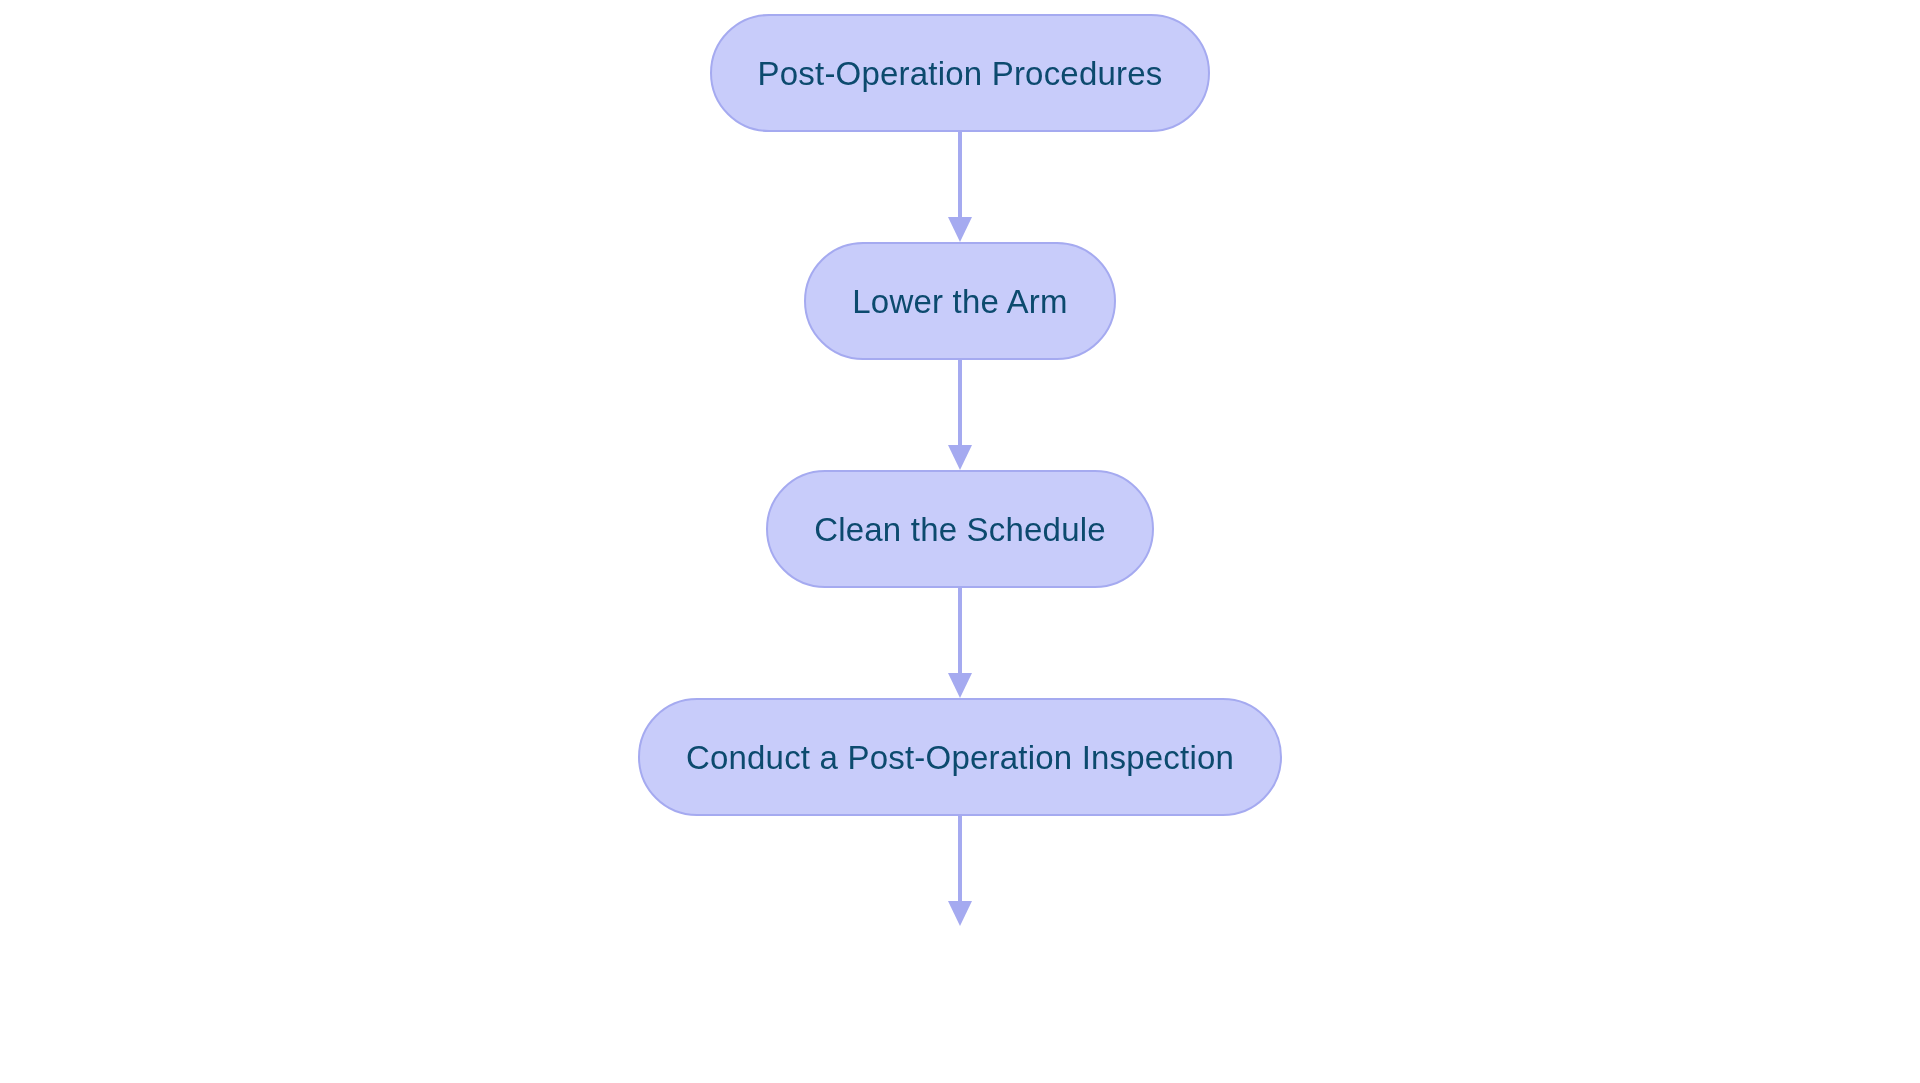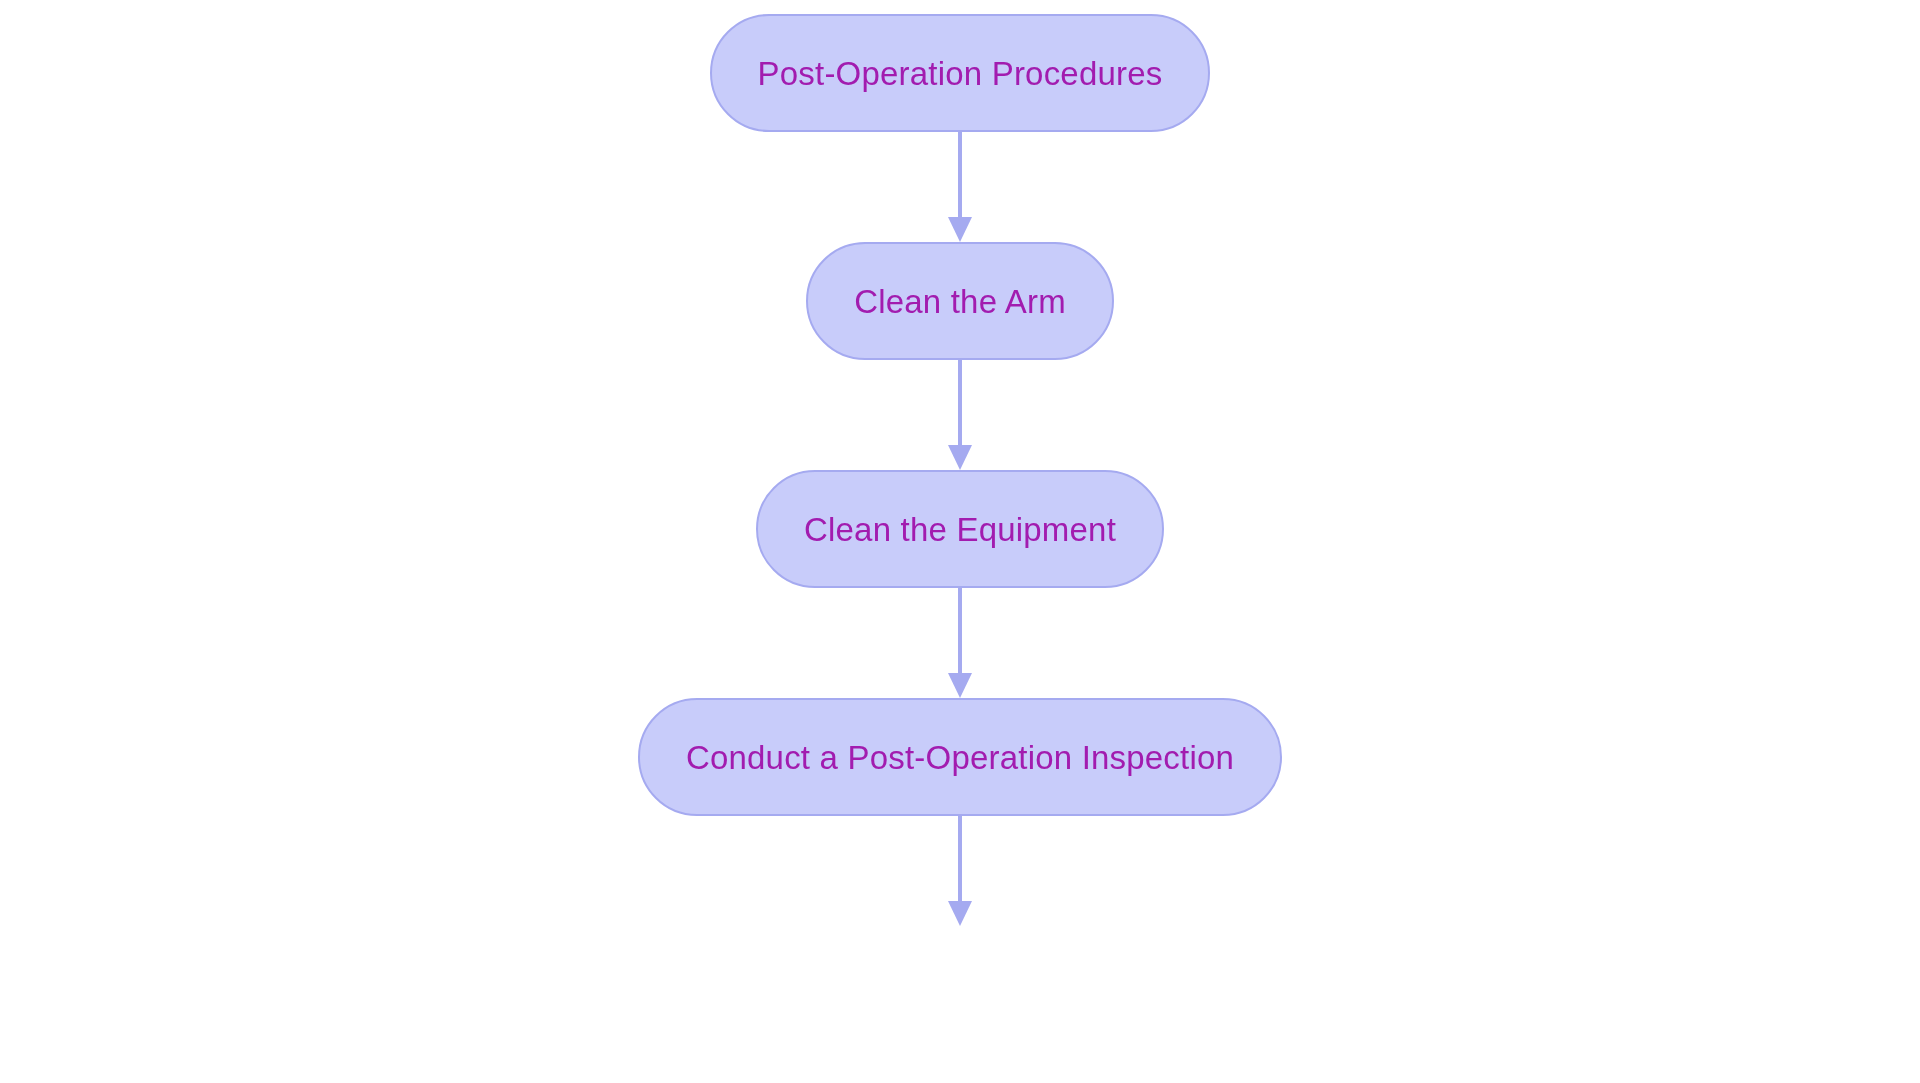--- a/index.html
+++ b/index.html
@@ -42,7 +42,7 @@
     background: #c8ccfa;
     border: 2px solid #a5aaf0;
     border-radius: 999px;
-    color: #a21caf;
+    color: #0c4a6e;
     font-size: 33px;
     font-weight: 400;
     letter-spacing: 0.2px;

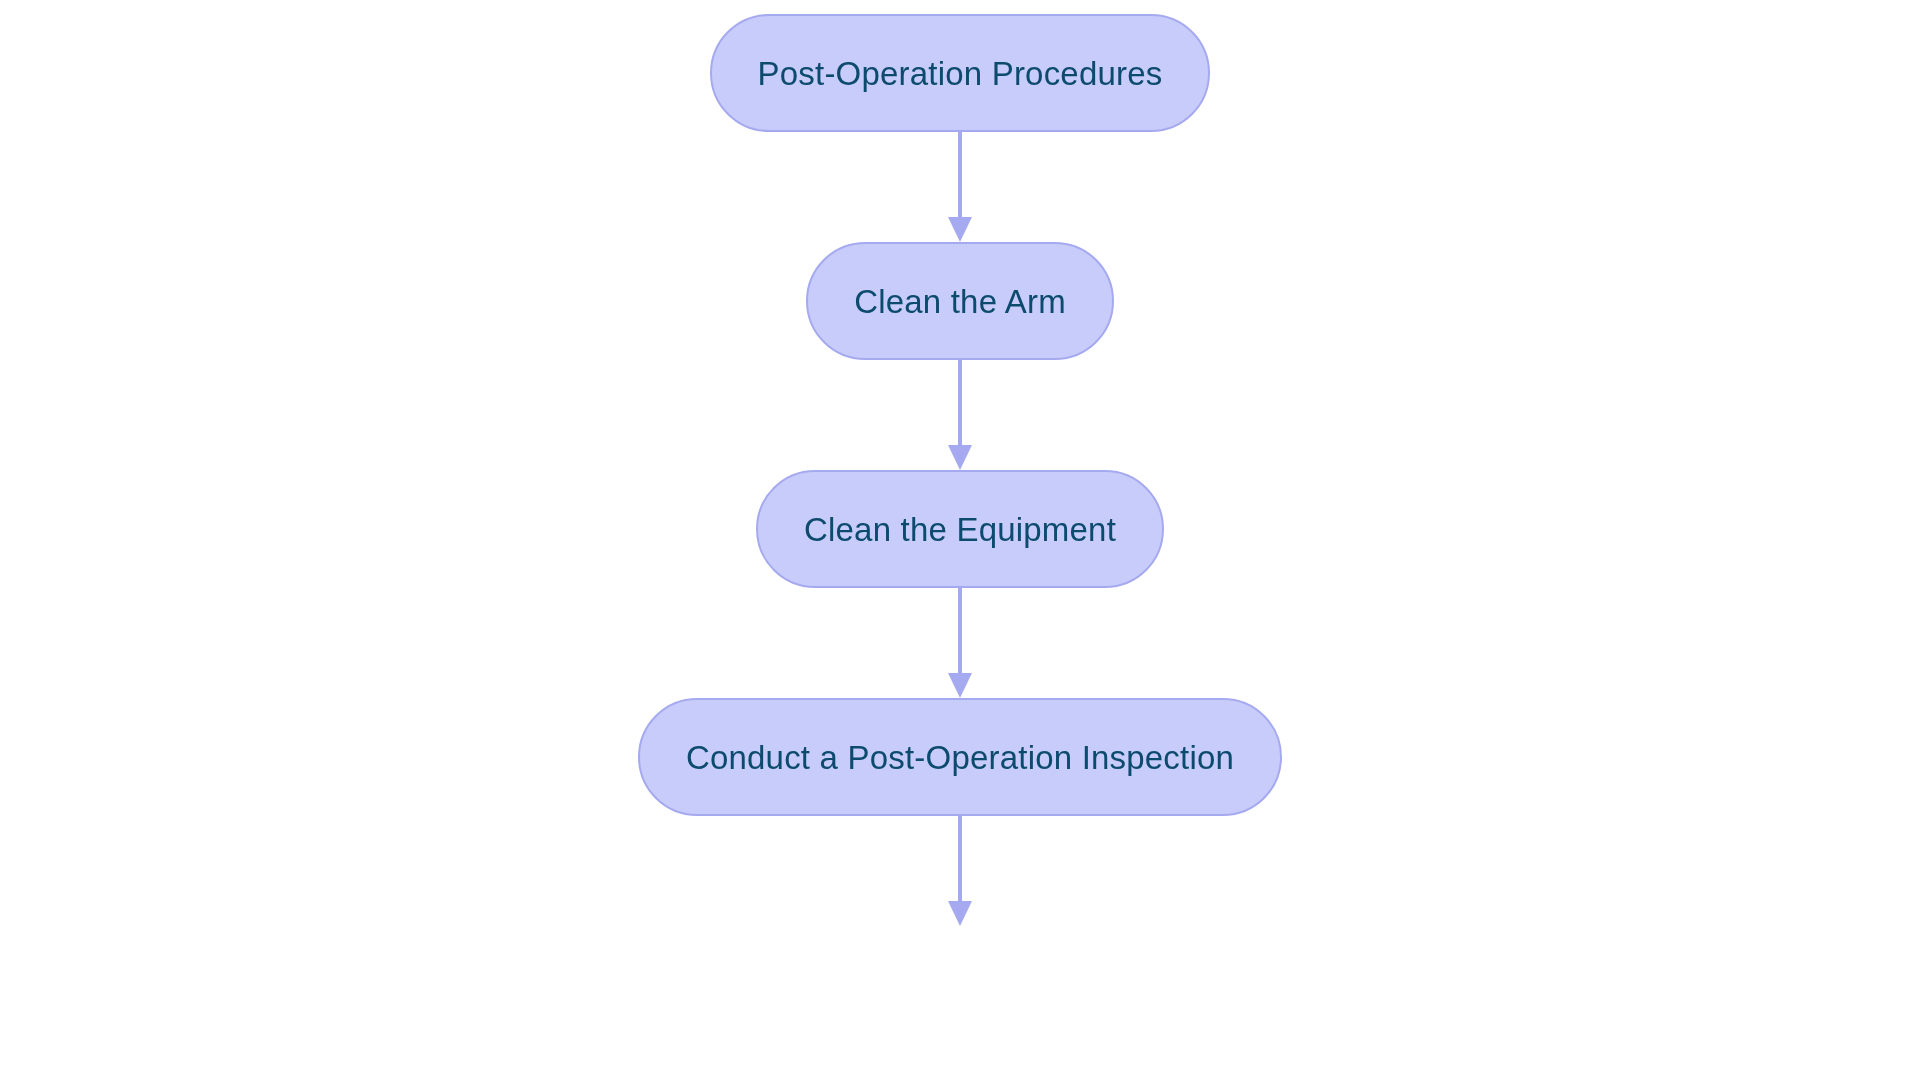--- a/index.html
+++ b/index.html
@@ -107,7 +107,7 @@
     </div>
 
     <div class="node">
-      <span class="node-label">Clean the Arm</span>
+      <span class="node-label">Lower the Arm</span>
     </div>
 
     <div class="connector gap-2">

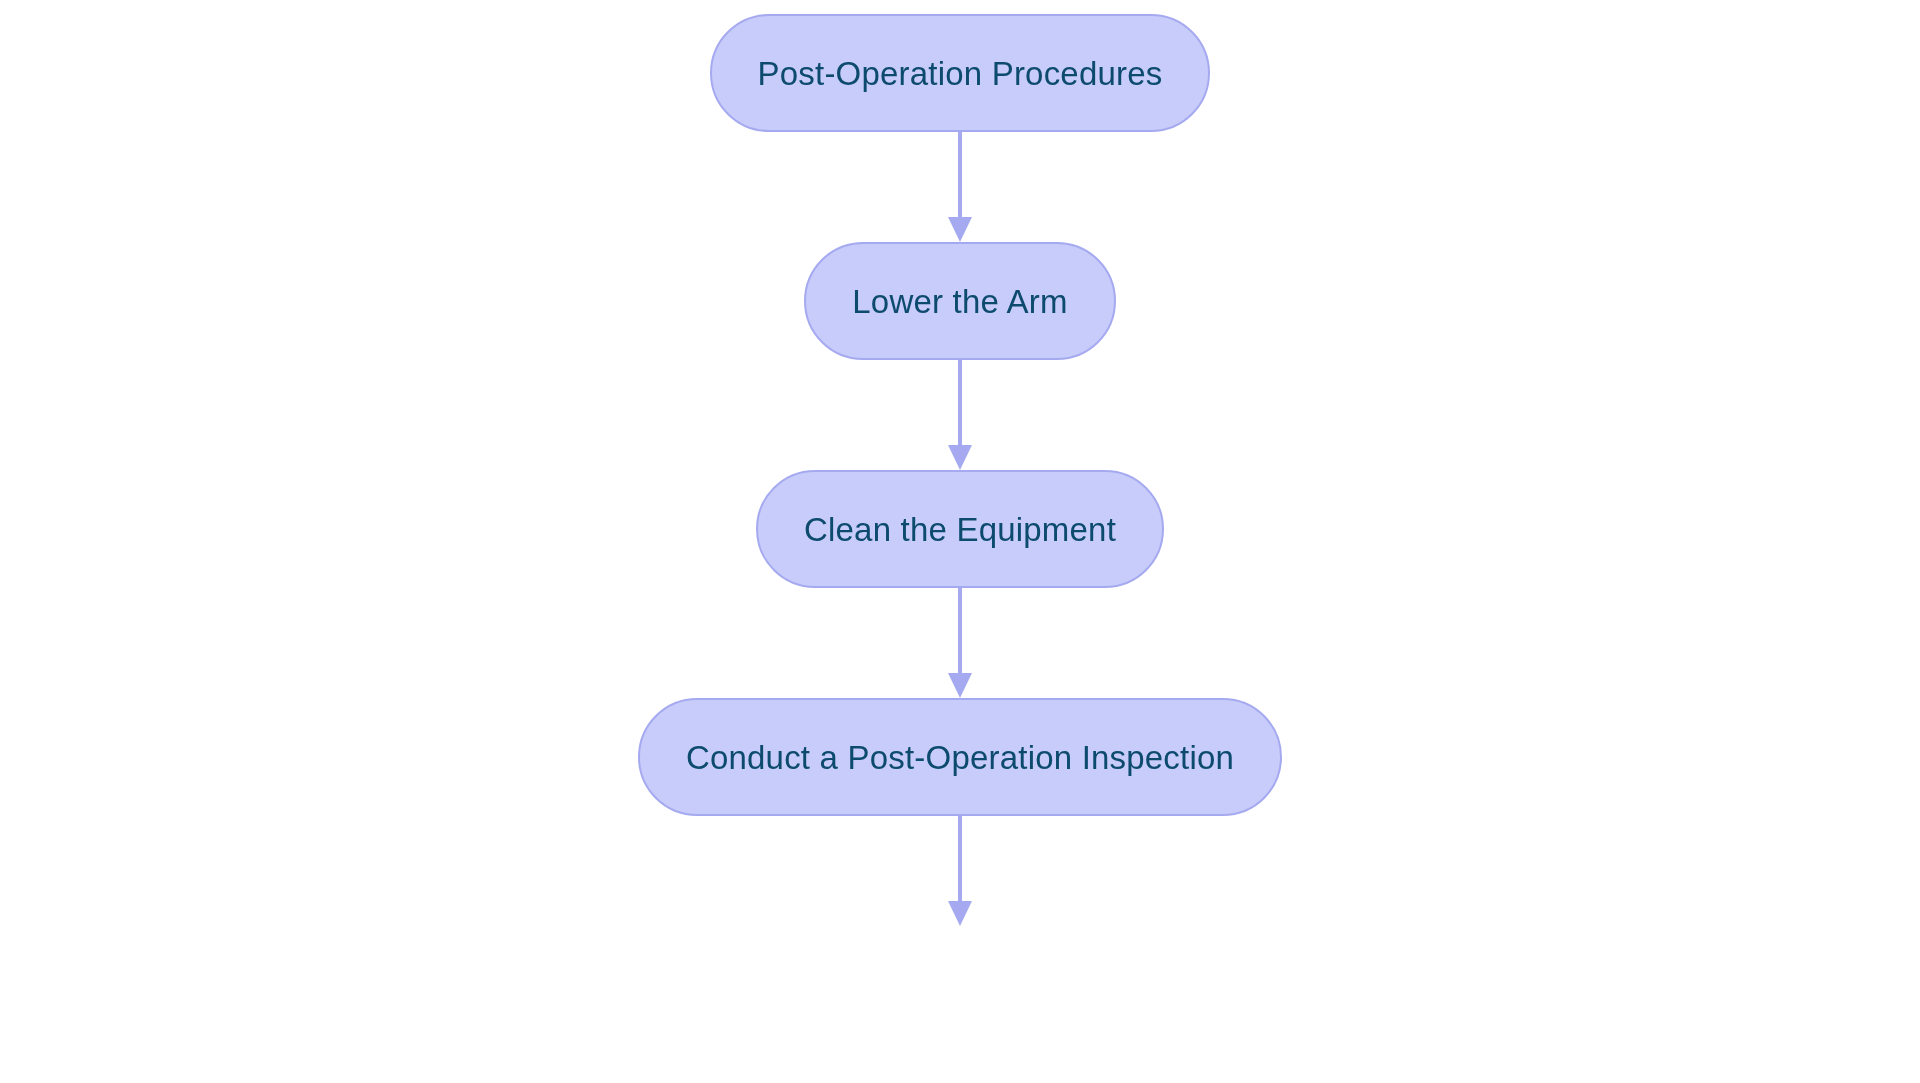--- a/index.html
+++ b/index.html
@@ -116,7 +116,7 @@
     </div>
 
     <div class="node">
-      <span class="node-label">Clean the Equipment</span>
+      <span class="node-label">Clean the Schedule</span>
     </div>
 
     <div class="connector gap-3">

